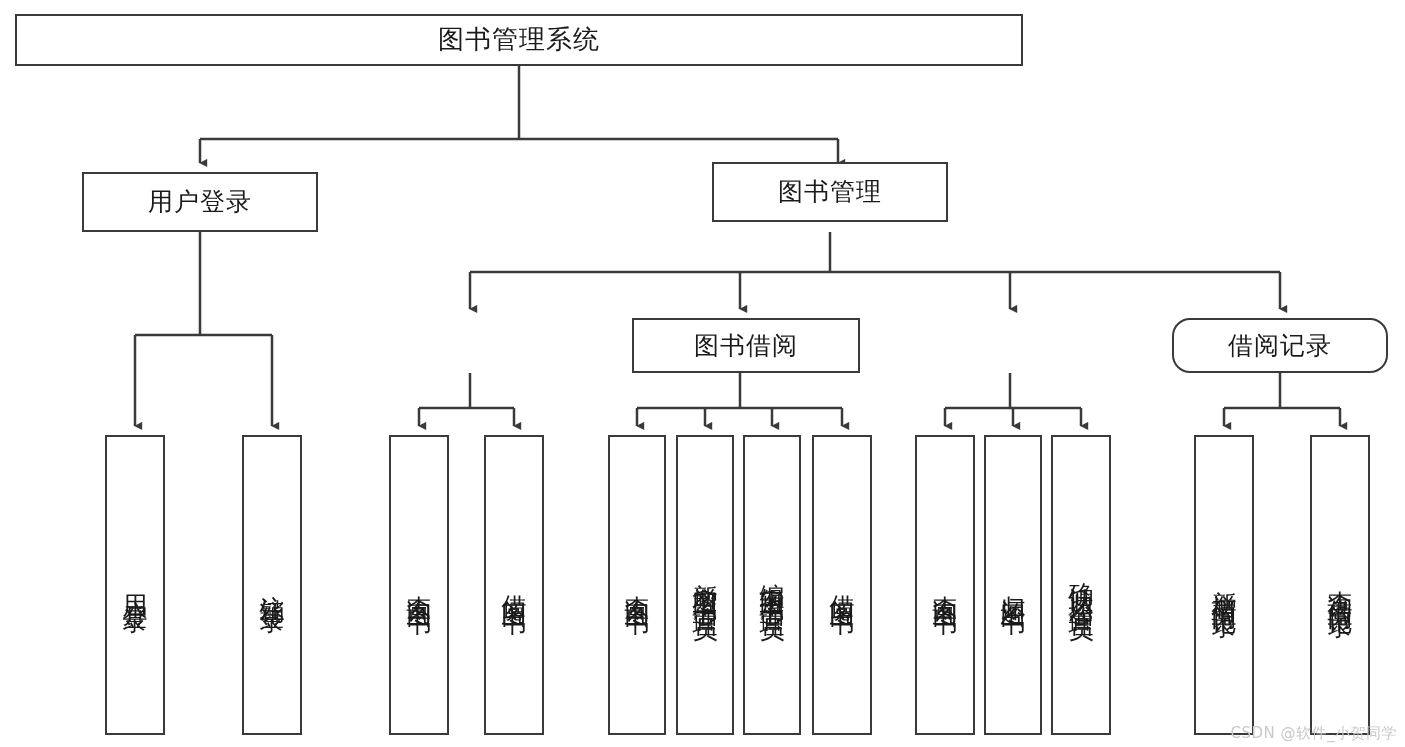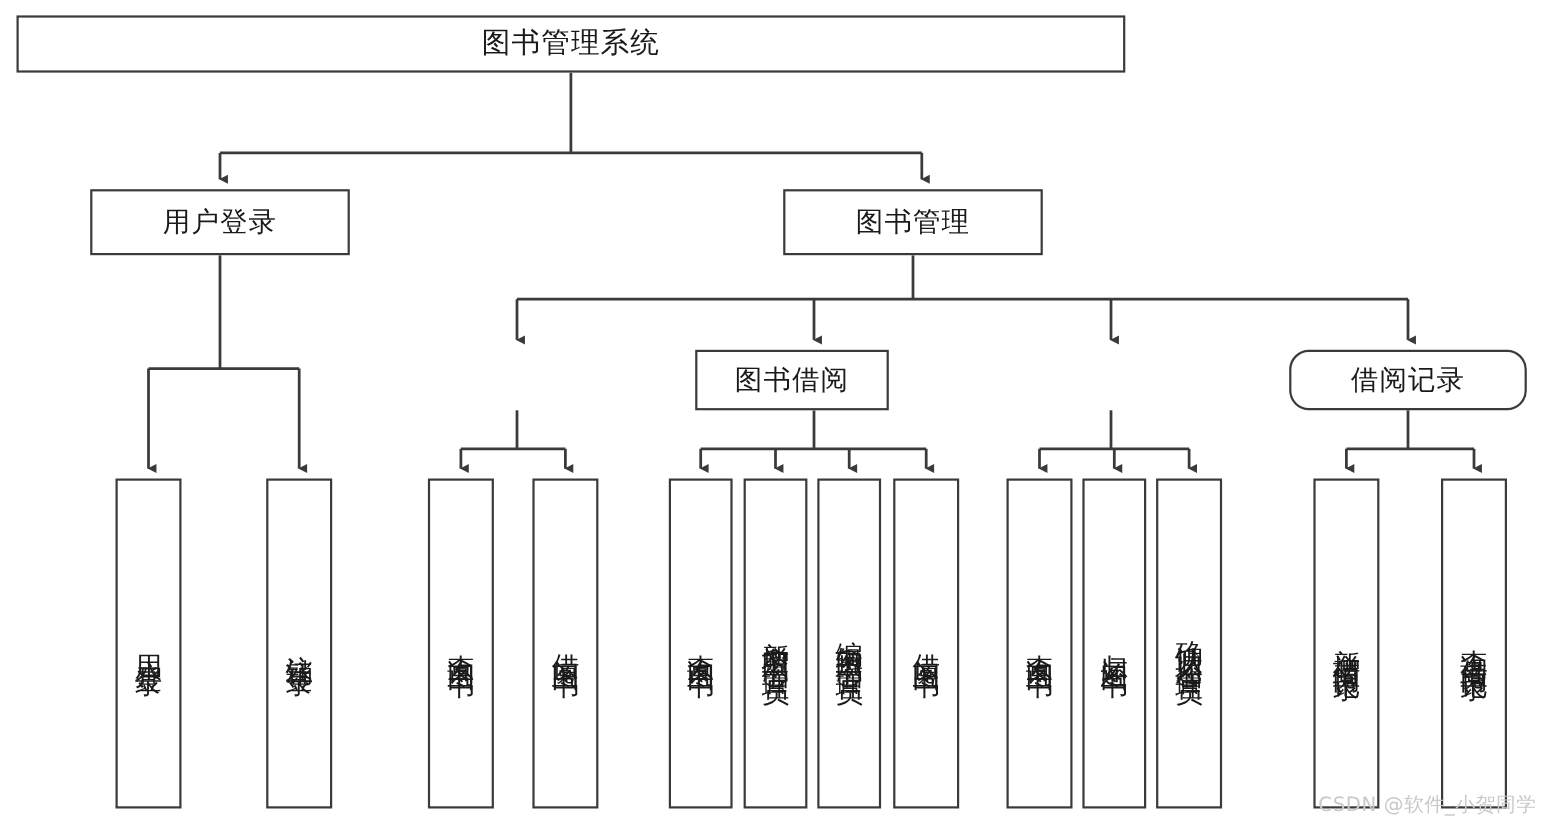--- a/index.html
+++ b/index.html
@@ -130,7 +130,7 @@
   <div class="node horiz" style="left:82px; top:172px; width:236px; height:60px;">
     <span class="label">用户登录</span>
   </div>
-  <div class="node horiz" style="left:712px; top:172px; width:236px; height:60px;">
+  <div class="node horiz" style="left:712px; top:162px; width:236px; height:60px;">
     <span class="label">图书管理</span>
   </div>
 

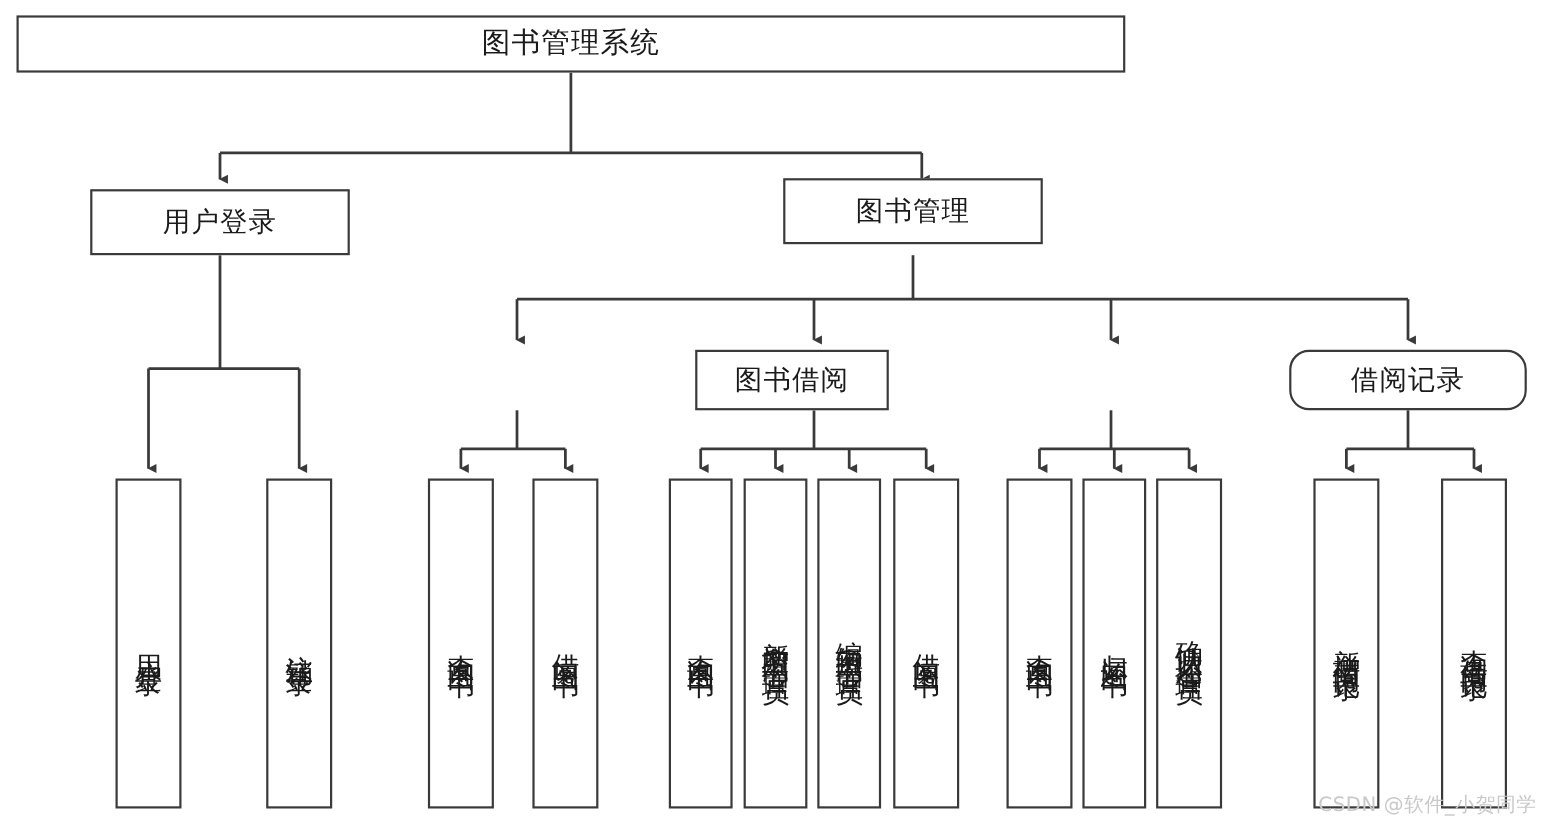--- a/index.html
+++ b/index.html
@@ -134,7 +134,7 @@
     <span class="label">图书管理</span>
   </div>
 
-  <div class="node horiz" style="left:632px; top:318px; width:176px; height:55px;align-items:center;">
+  <div class="node horiz" style="left:632px; top:318px; width:228px; height:55px;align-items:center;">
     <span class="label">图书借阅</span>
   </div>
   <div class="node horiz" style="left:1172px; top:318px; width:216px; height:55px;border-radius:18px;">

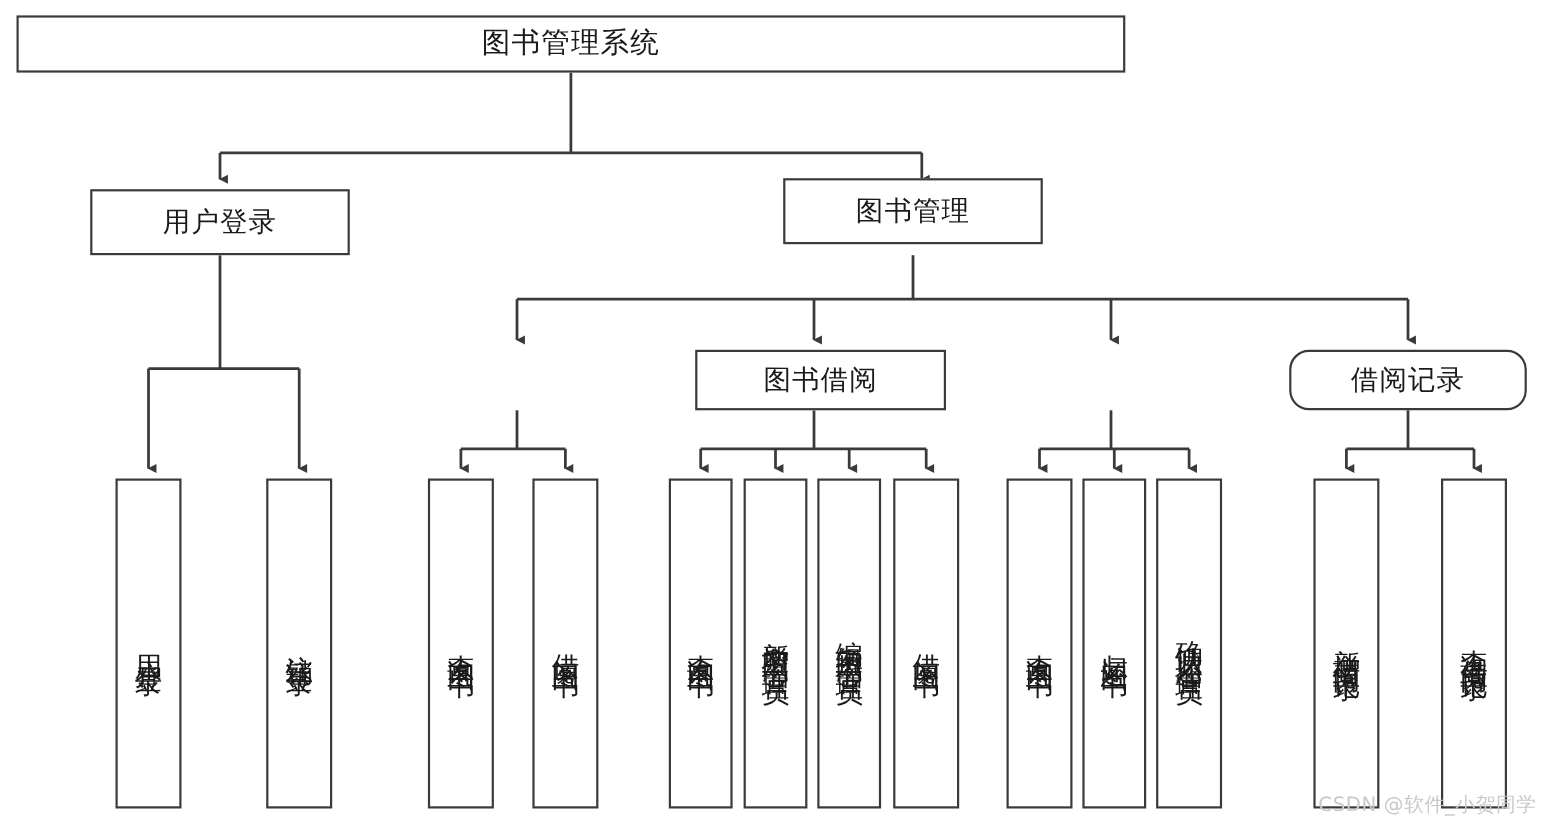--- a/index.html
+++ b/index.html
@@ -61,7 +61,7 @@
     position: absolute;
     right: 8px;
     bottom: 4px;
-    font-size: 18px;
+    font-size: 15px;
     color: #c9c9c9;
     letter-spacing: 0.5px;
     white-space: nowrap;

